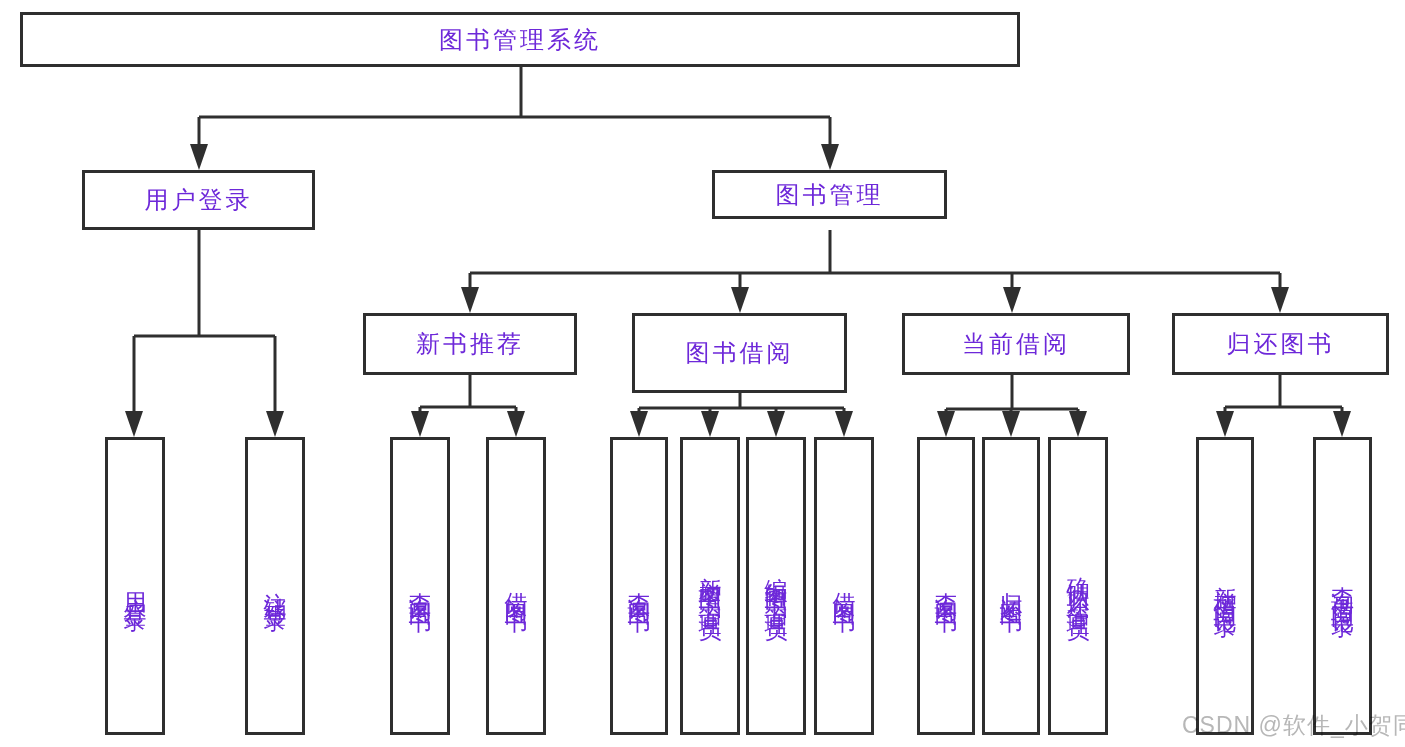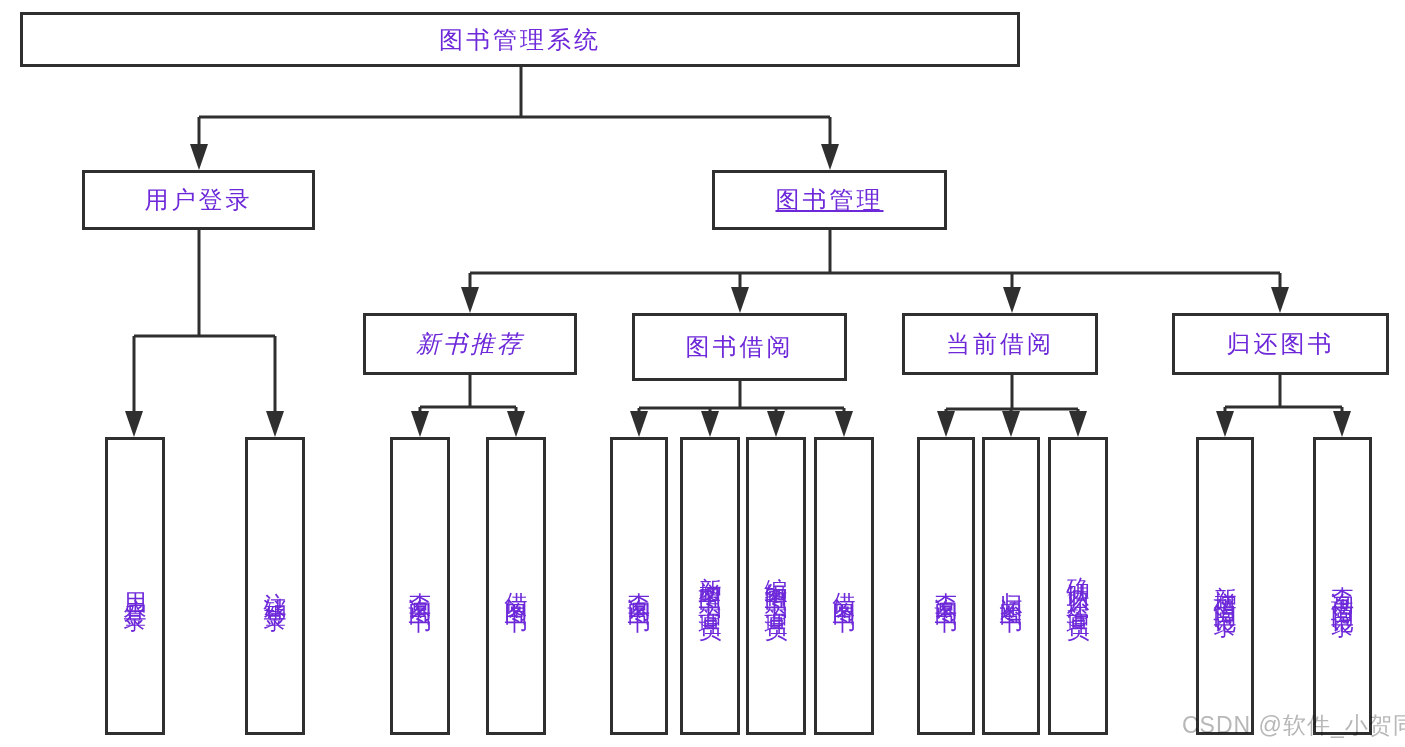--- a/index.html
+++ b/index.html
@@ -107,7 +107,7 @@
 <div class="node h-node" style="left:20px;top:12px;width:1000px;height:55px;">图书管理系统</div>
 
 <div class="node h-node" style="left:82px;top:170px;width:233px;height:60px;">用户登录</div>
-<div class="node h-node" style="left:712px;top:170px;width:235px;height:60px;text-decoration:underline;">图书管理</div>
+<div class="node h-node" style="left:712px;top:170px;width:235px;height:49px;">图书管理</div>
 
 <div class="node h-node" style="left:363px;top:313px;width:214px;height:62px;font-style:italic;">新书推荐</div>
 <div class="node h-node" style="left:632px;top:313px;width:215px;height:68px;font-family:Liberation Serif, serif;">图书借阅</div>

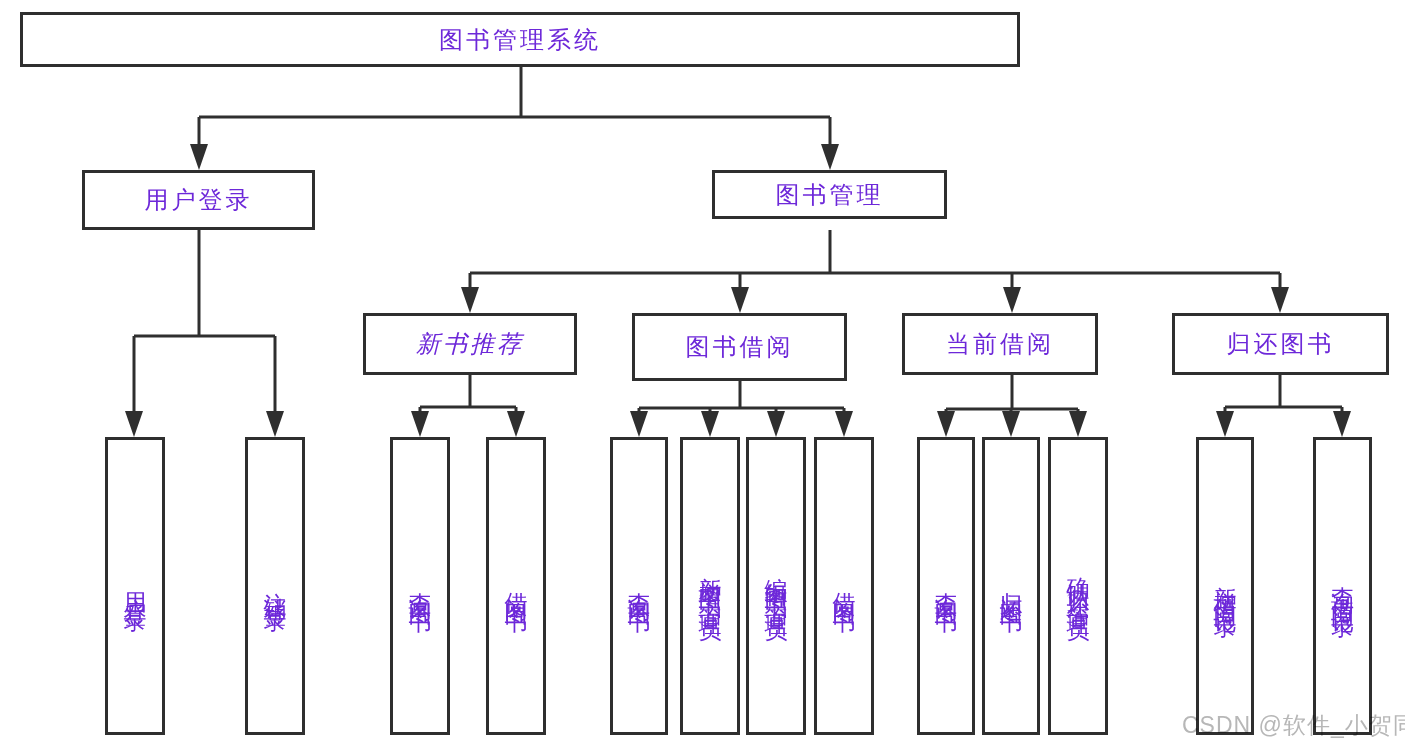--- a/index.html
+++ b/index.html
@@ -109,7 +109,7 @@
 <div class="node h-node" style="left:82px;top:170px;width:233px;height:60px;">用户登录</div>
 <div class="node h-node" style="left:712px;top:170px;width:235px;height:49px;">图书管理</div>
 
-<div class="node h-node" style="left:363px;top:313px;width:214px;height:62px;font-style:italic;">新书推荐</div>
+<div class="node h-node" style="left:363px;top:313px;width:214px;height:62px;">新书推荐</div>
 <div class="node h-node" style="left:632px;top:313px;width:215px;height:68px;font-family:Liberation Serif, serif;">图书借阅</div>
 <div class="node h-node" style="left:902px;top:313px;width:196px;height:62px;">当前借阅</div>
 <div class="node h-node" style="left:1172px;top:313px;width:217px;height:62px;">归还图书</div>

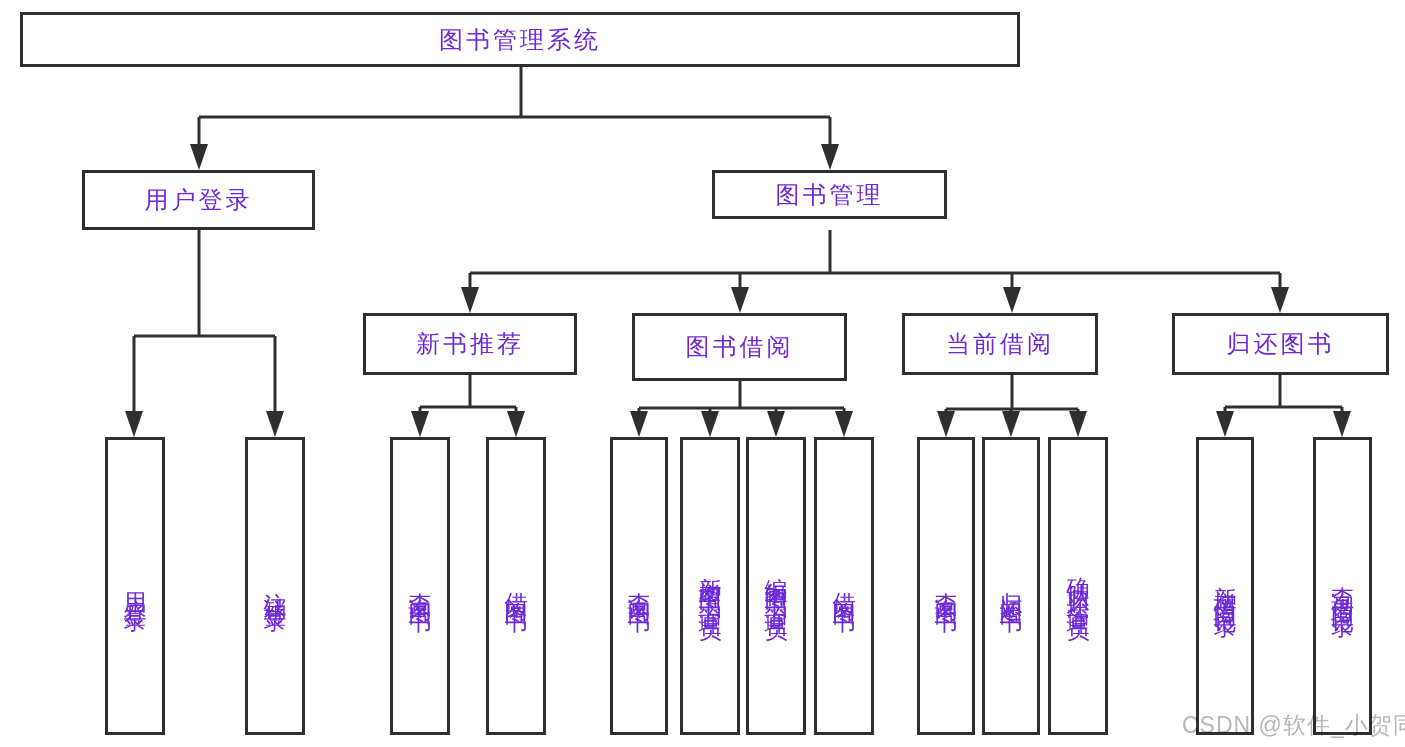--- a/index.html
+++ b/index.html
@@ -110,7 +110,7 @@
 <div class="node h-node" style="left:712px;top:170px;width:235px;height:49px;">图书管理</div>
 
 <div class="node h-node" style="left:363px;top:313px;width:214px;height:62px;">新书推荐</div>
-<div class="node h-node" style="left:632px;top:313px;width:215px;height:68px;font-family:Liberation Serif, serif;">图书借阅</div>
+<div class="node h-node" style="left:632px;top:313px;width:215px;height:80px;font-family:Liberation Serif, serif;">图书借阅</div>
 <div class="node h-node" style="left:902px;top:313px;width:196px;height:62px;">当前借阅</div>
 <div class="node h-node" style="left:1172px;top:313px;width:217px;height:62px;">归还图书</div>
 

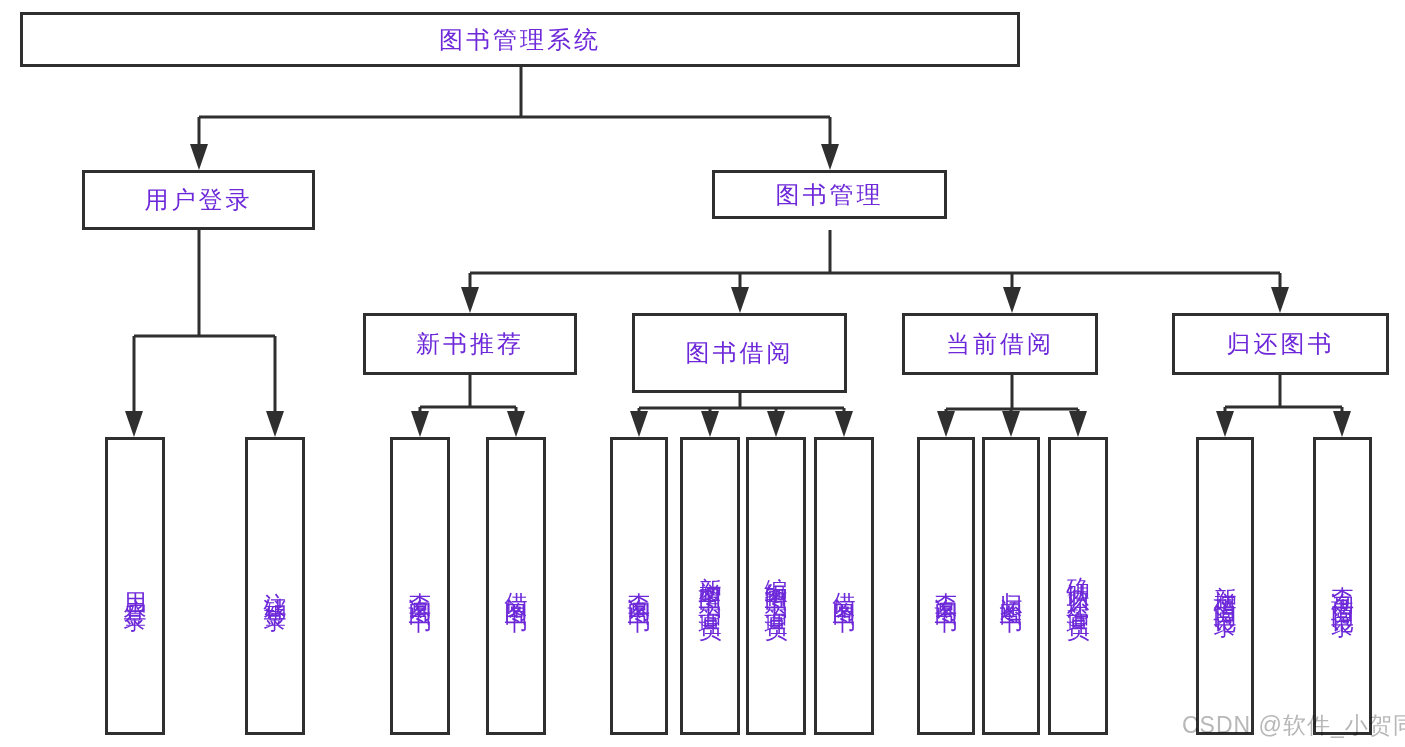--- a/index.html
+++ b/index.html
@@ -111,7 +111,7 @@
 
 <div class="node h-node" style="left:363px;top:313px;width:214px;height:62px;">新书推荐</div>
 <div class="node h-node" style="left:632px;top:313px;width:215px;height:80px;font-family:Liberation Serif, serif;">图书借阅</div>
-<div class="node h-node" style="left:902px;top:313px;width:196px;height:62px;">当前借阅</div>
+<div class="node h-node" style="left:902px;top:313px;width:228px;height:62px;">当前借阅</div>
 <div class="node h-node" style="left:1172px;top:313px;width:217px;height:62px;">归还图书</div>
 
 <div class="node v-node" style="left:105px;top:437px;width:60px;height:298px;">用户登录</div>

